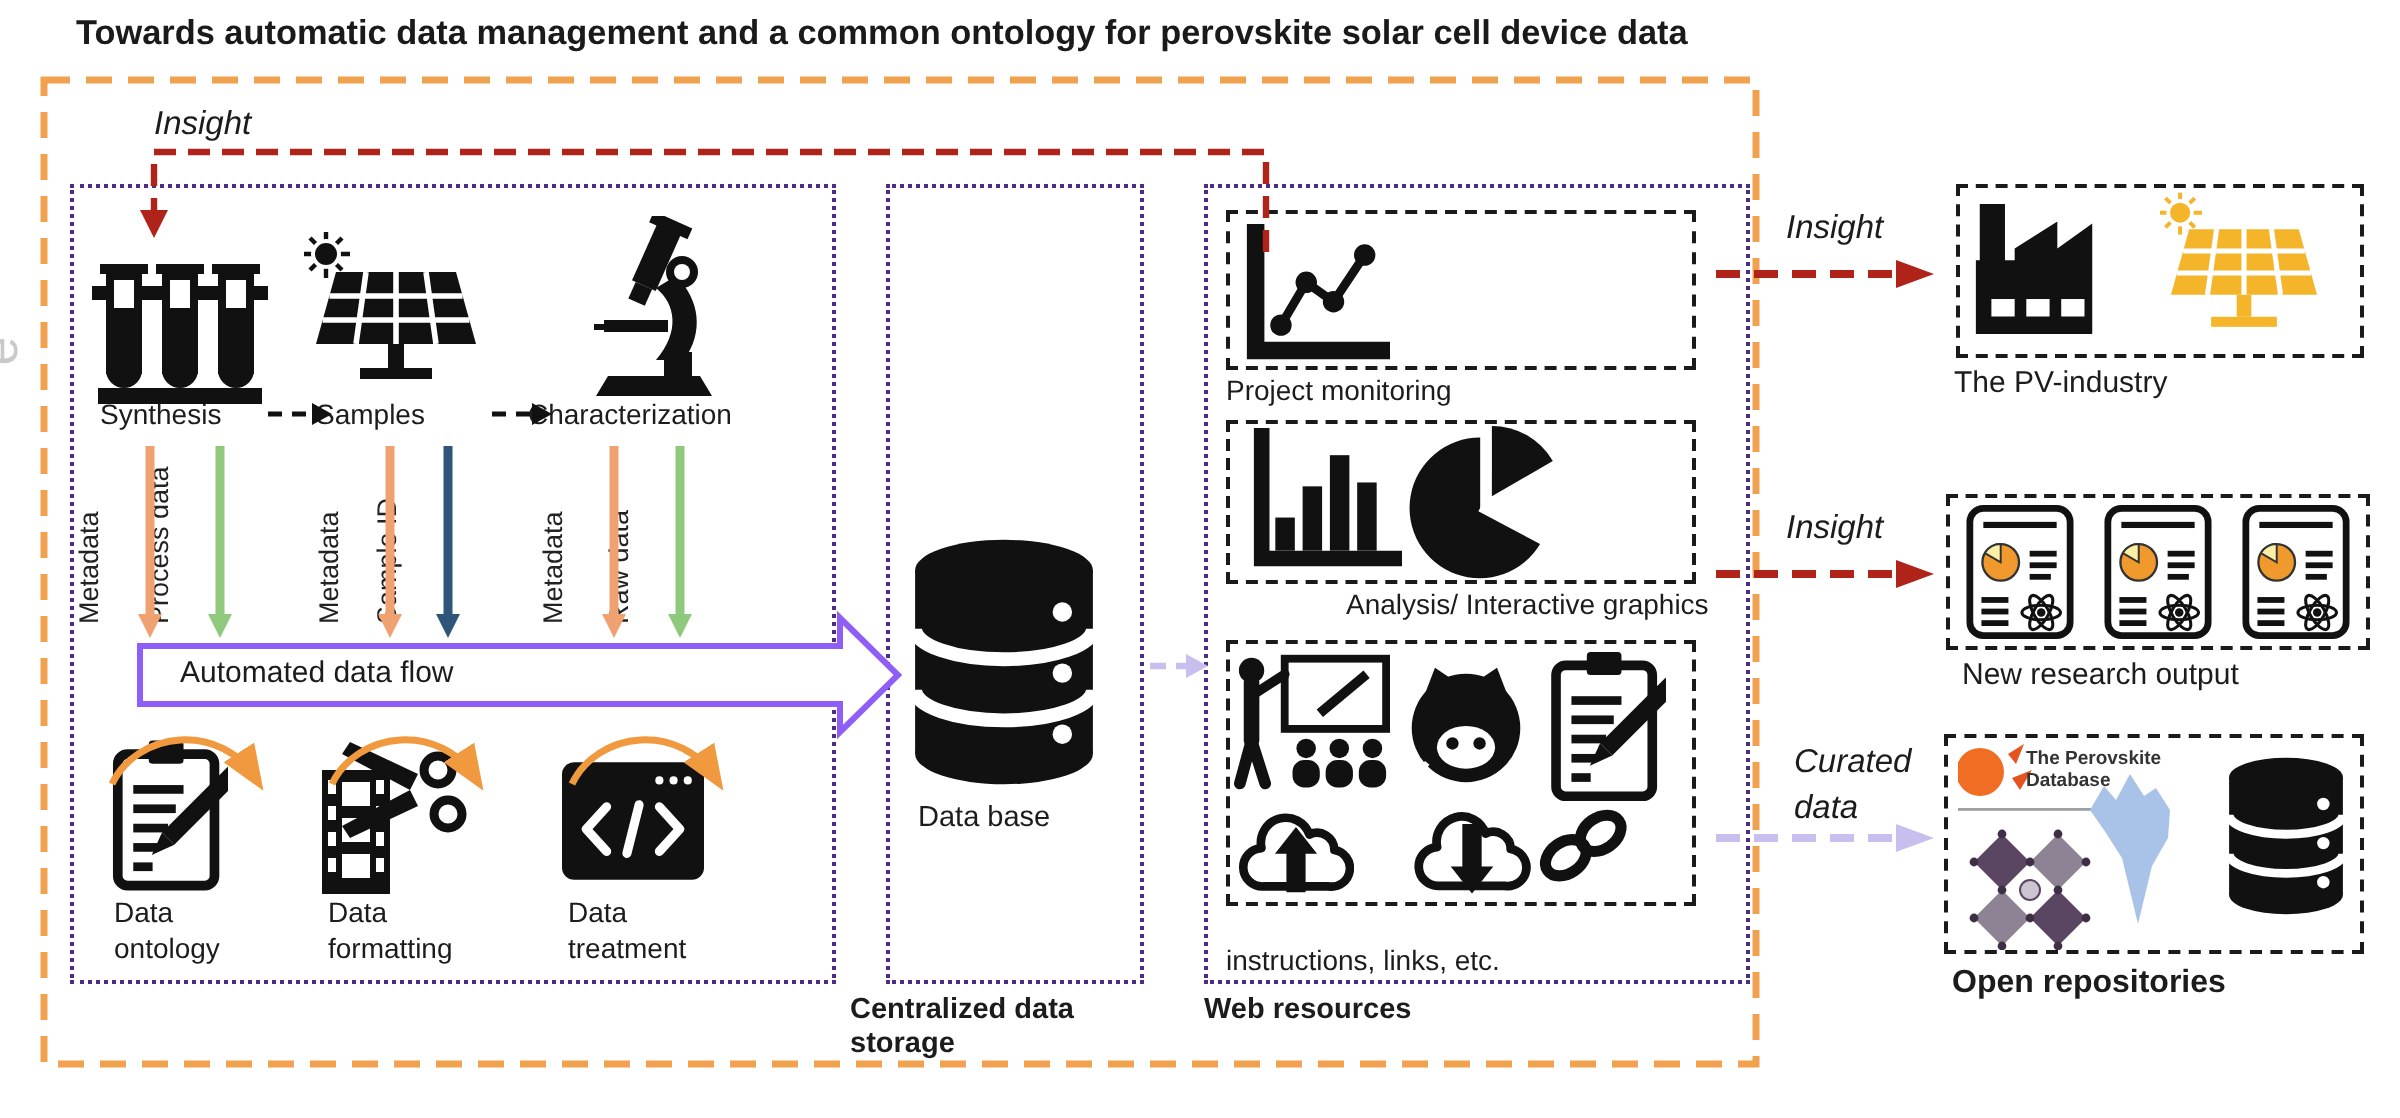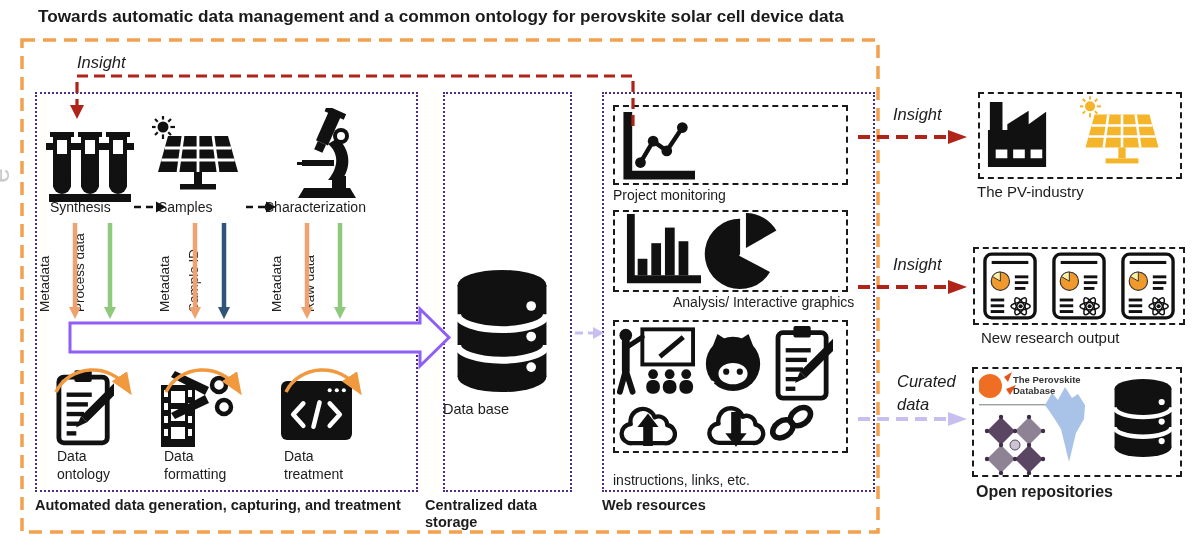--- a/index.html
+++ b/index.html
@@ -467,6 +467,7 @@
   <span class="vlabel" style="left:285px;top:295px;">Metadata</span>
   <span class="vlabel" style="left:318px;top:295px;">Raw data</span>
 
+  <div class="lbl ctr" style="left:90px;top:328px;width:320px;font-size:15px;z-index:45;">Automated data flow</div>
 
   <div class="lbl two-line" style="left:57px;top:447px;line-height:18px;">
     <span>Data</span>

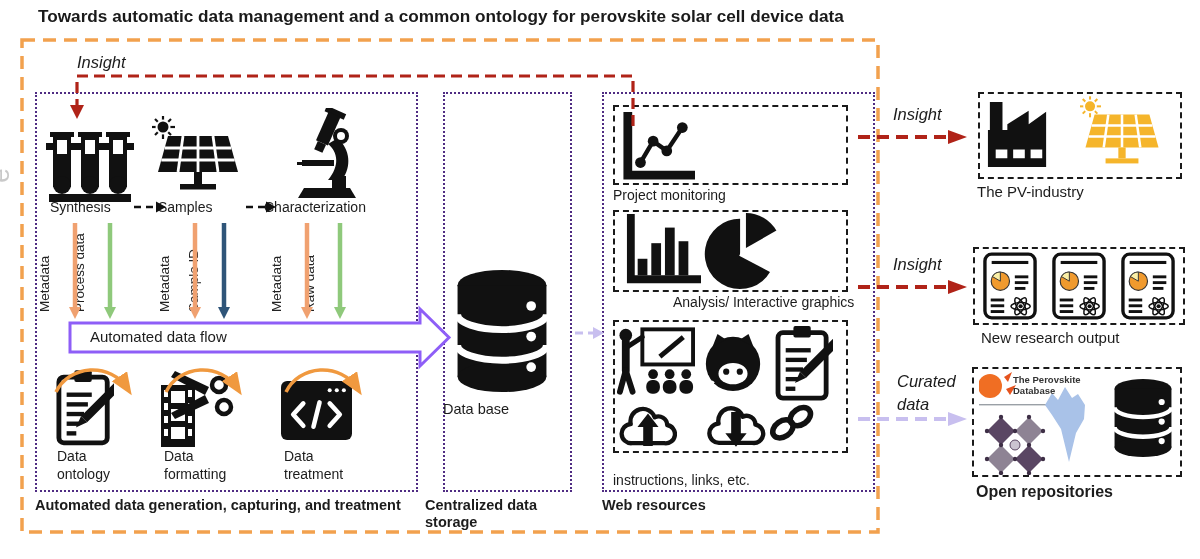--- a/index.html
+++ b/index.html
@@ -483,7 +483,7 @@
   </div>
 
   <div class="lbl cap ctr" style="left:35px;top:497px;width:383px;">Automated data generation, capturing, and treatment</div>
-  <div class="lbl ctr" style="left:443px;top:401px;width:130px;font-size:14.5px;">Data base</div>
+  <div class="lbl ctr" style="left:459px;top:401px;width:130px;font-size:14.5px;">Data base</div>
   <div class="lbl cap ctr" style="left:425px;top:497px;width:168px;">Centralized data storage</div>
 
   <div class="lbl" style="left:613px;top:187px;">Project monitoring</div>

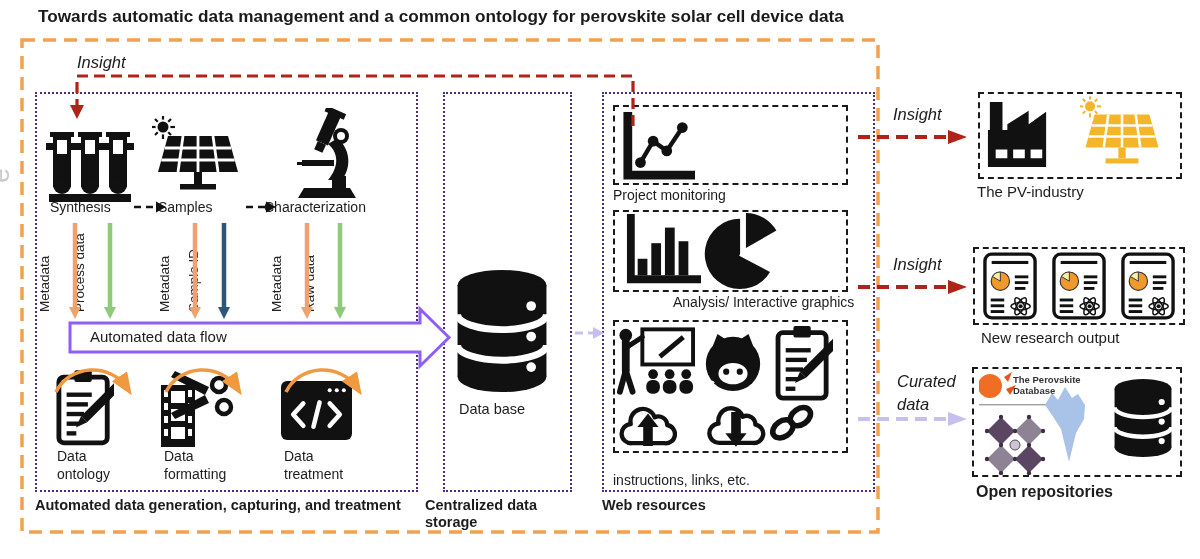--- a/index.html
+++ b/index.html
@@ -482,7 +482,6 @@
     <span>treatment</span>
   </div>
 
-  <div class="lbl cap ctr" style="left:35px;top:497px;width:383px;">Automated data generation, capturing, and treatment</div>
   <div class="lbl ctr" style="left:459px;top:401px;width:130px;font-size:14.5px;">Data base</div>
   <div class="lbl cap ctr" style="left:425px;top:497px;width:168px;">Centralized data storage</div>
 

